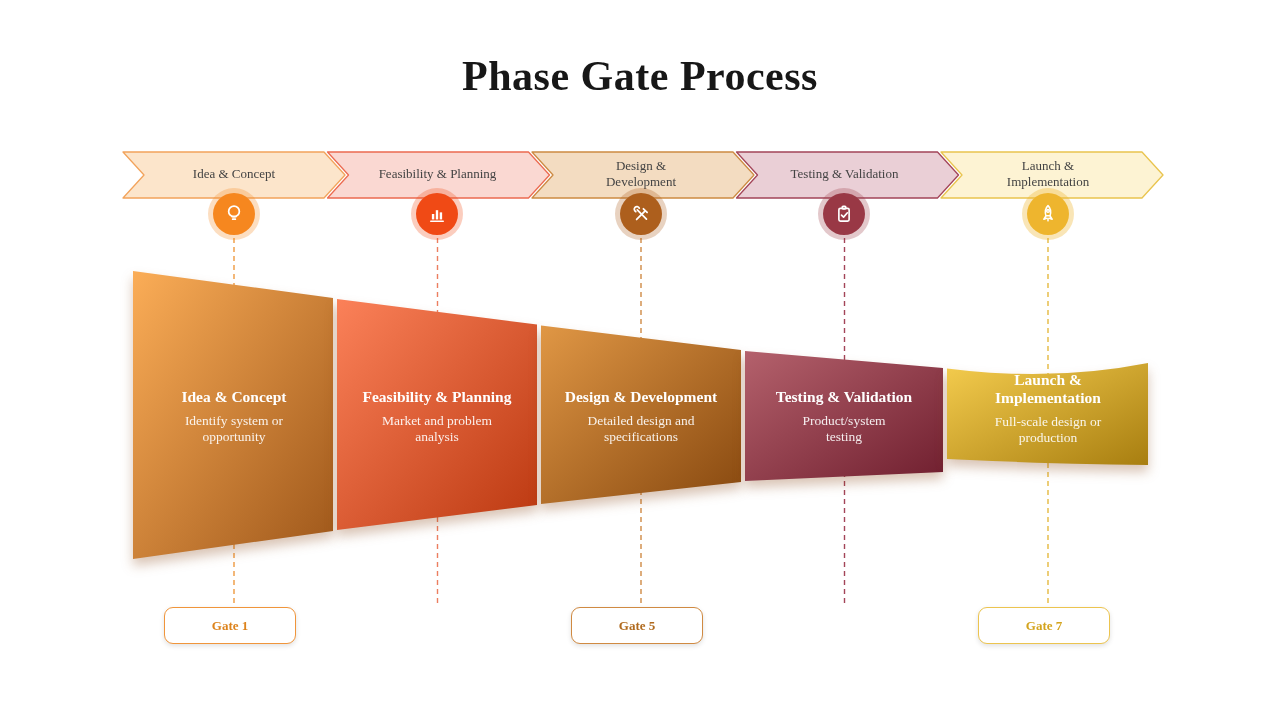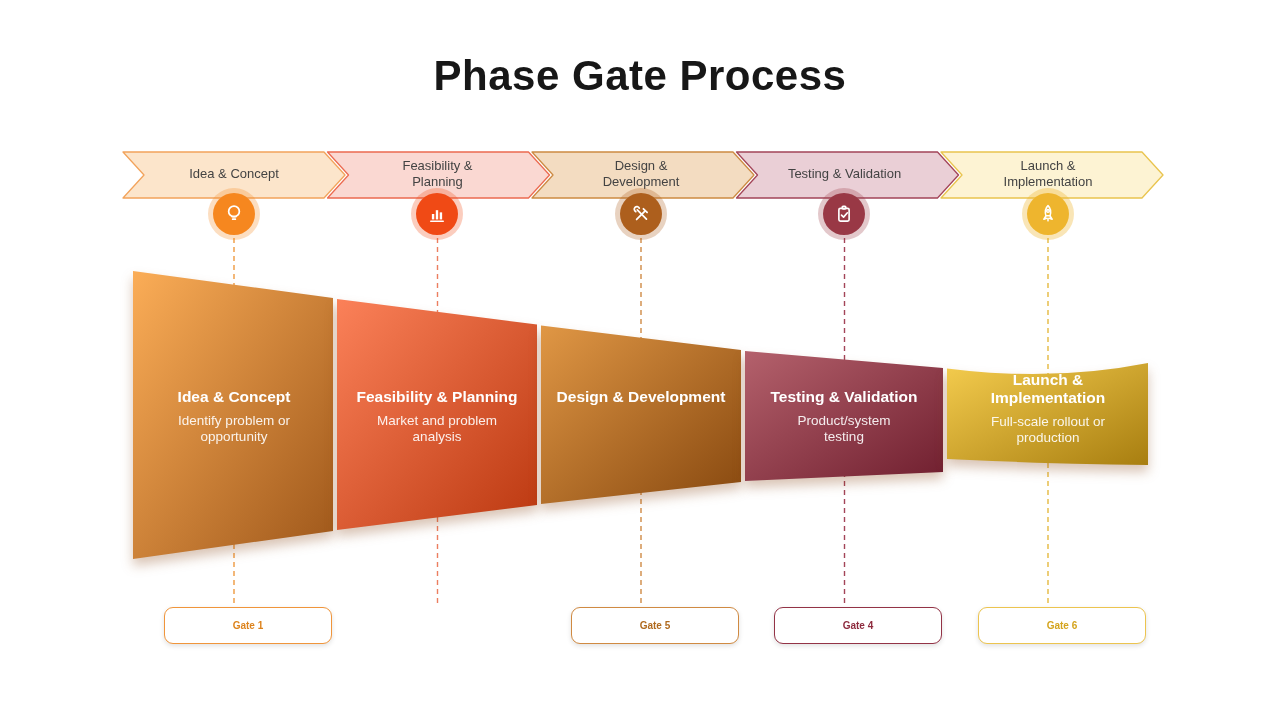--- a/index.html
+++ b/index.html
@@ -5,7 +5,7 @@
   html,body{margin:0;padding:0;background:#ffffff;}
   .stage{
     position:relative;width:1280px;height:720px;background:#ffffff;overflow:hidden;
-    font-family:Liberation Sans, sans-serif;
+    font-family:Liberation Serif, serif;
   }
   .page-title{
     position:absolute;left:0;top:52px;width:1280px;margin:0;

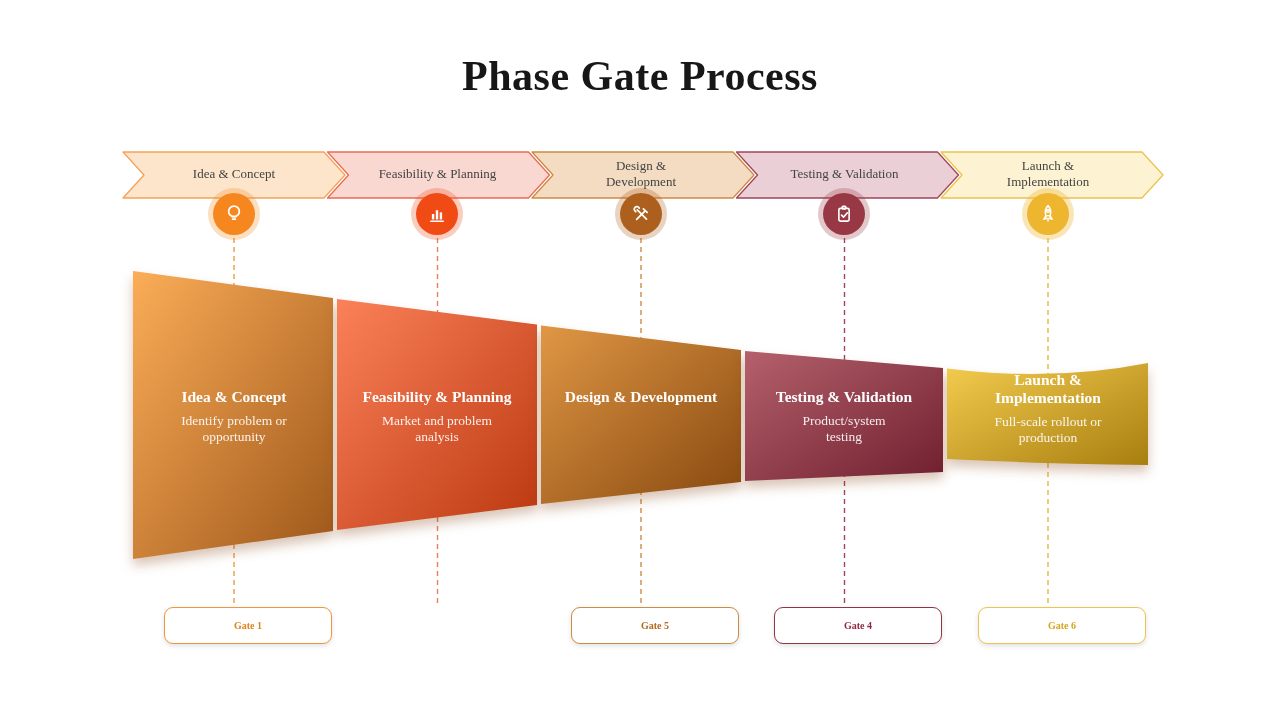--- a/index.html
+++ b/index.html
@@ -151,7 +151,7 @@
 
   <div class="funnel-text t0" style="left:137px;">
     <div class="funnel-title">Idea &amp; Concept</div>
-    <div class="funnel-desc">Identify problem or opportunity</div>
+    <div class="funnel-desc">Identify system or opportunity</div>
   </div>
   <div class="funnel-text t1" style="left:340px;">
     <div class="funnel-title">Feasibility &amp; Planning</div>

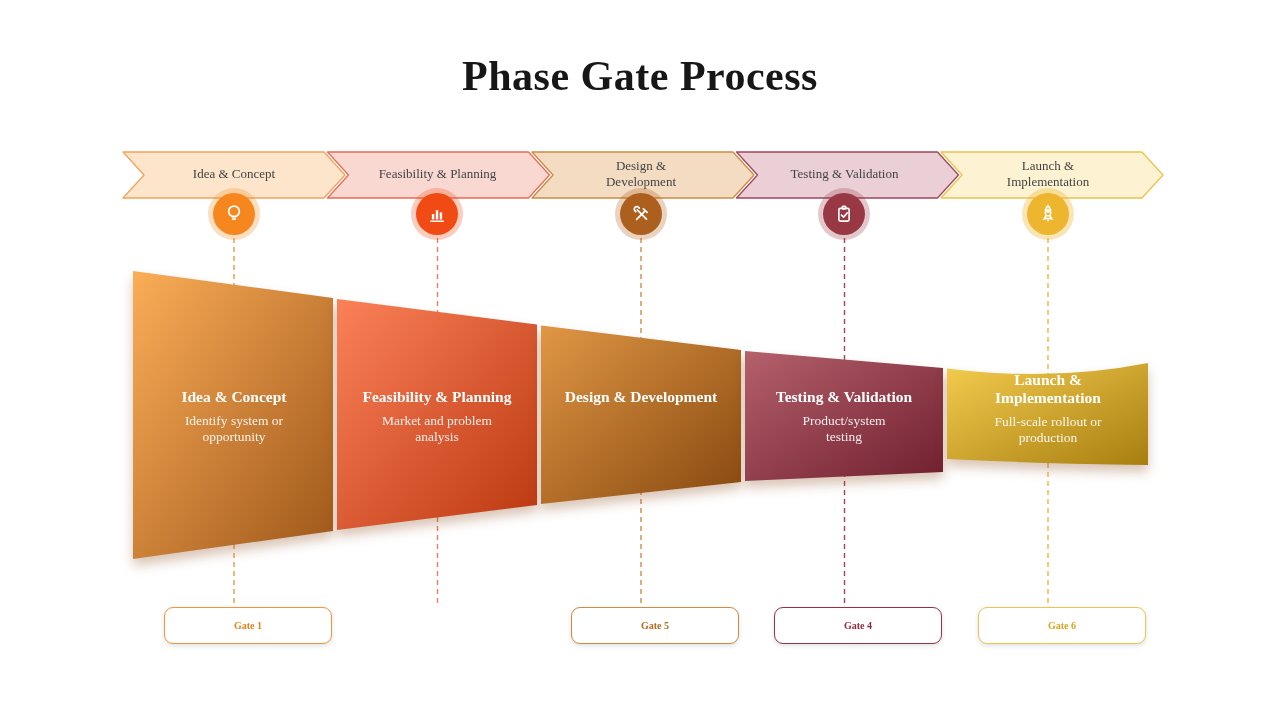--- a/index.html
+++ b/index.html
@@ -159,6 +159,7 @@
   </div>
   <div class="funnel-text t2" style="left:544px;">
     <div class="funnel-title">Design &amp; Development</div>
+    <div class="funnel-desc">Detailed design and specifications</div>
   </div>
   <div class="funnel-text t3" style="left:747px;">
     <div class="funnel-title">Testing &amp; Validation</div>

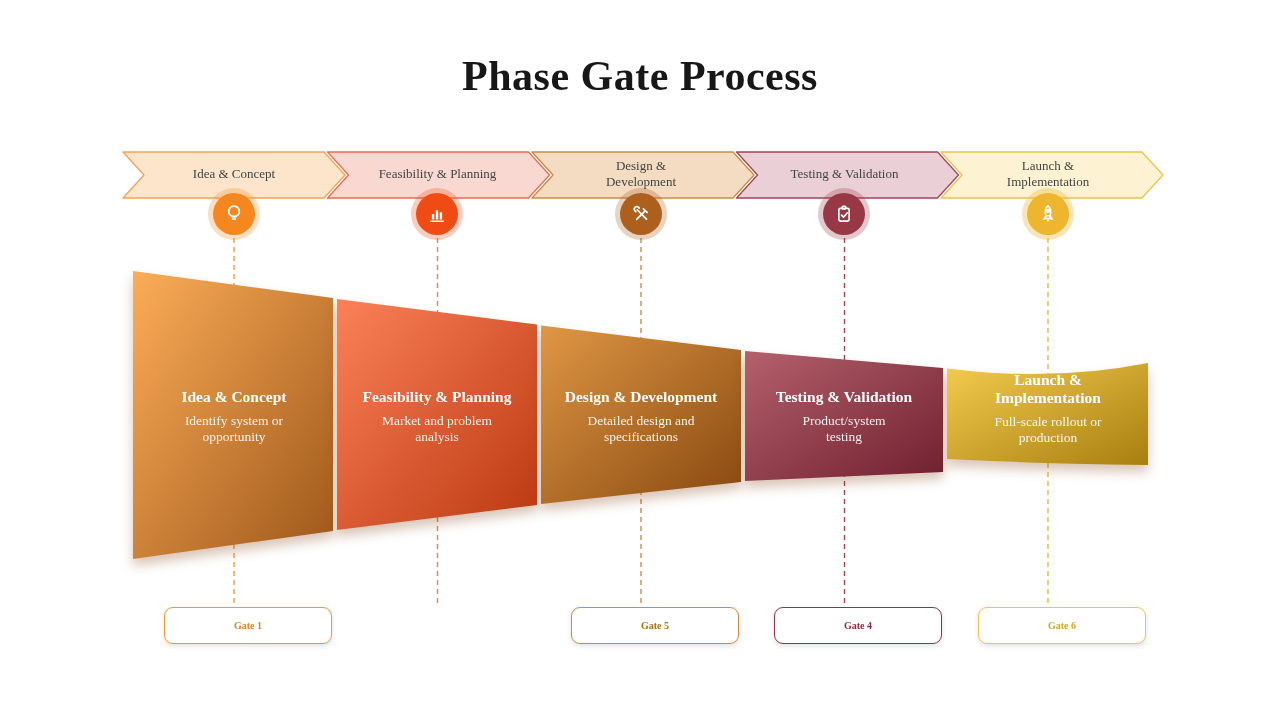--- a/index.html
+++ b/index.html
@@ -167,7 +167,7 @@
   </div>
   <div class="funnel-text t4" style="left:951px;top:371px;">
     <div class="funnel-title">Launch &amp; Implementation</div>
-    <div class="funnel-desc">Full-scale rollout or production</div>
+    <div class="funnel-desc">Full-scale design or production</div>
   </div>
 
   <div class="gate g0" style="left:164px;">Gate 1</div>

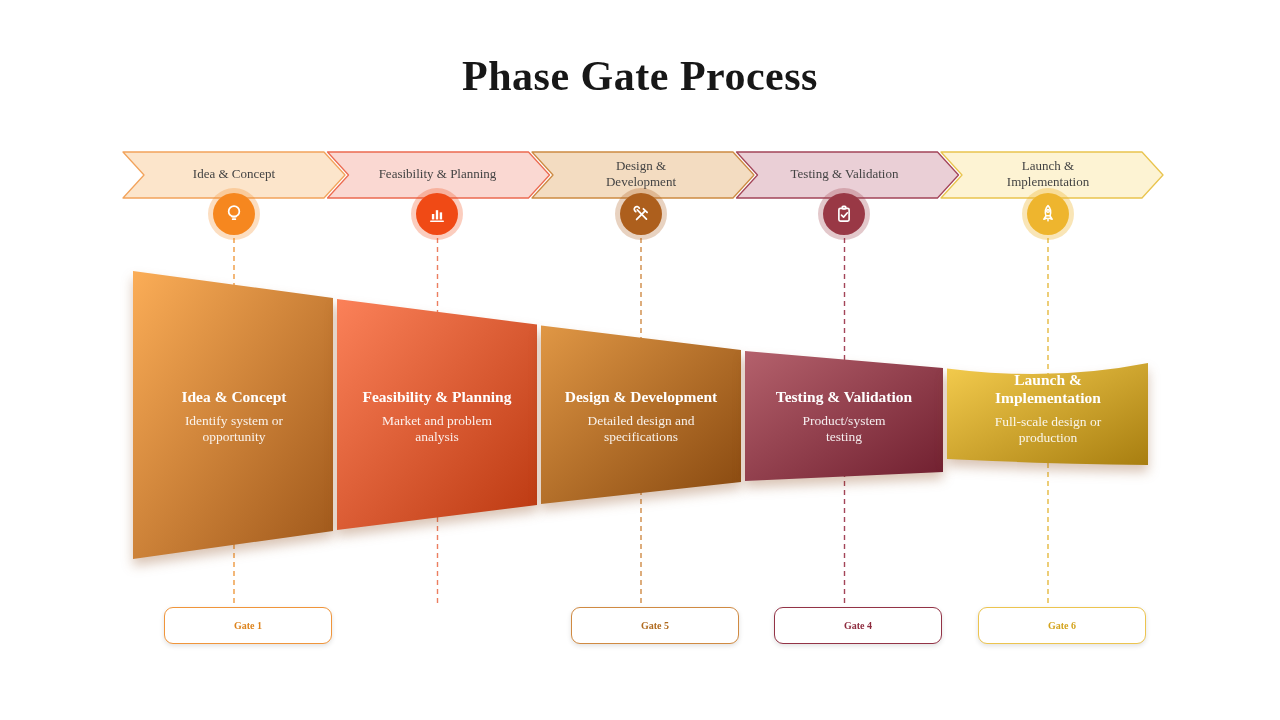--- a/index.html
+++ b/index.html
@@ -28,9 +28,9 @@
   .funnel-title{font-size:15.5px;font-weight:bold;line-height:1.15;margin:0 auto;}
   .funnel-desc{font-size:13.5px;line-height:1.22;color:rgba(255,255,255,.9);margin:7px auto 0;max-width:160px;}
   .gate{
-    position:absolute;top:607px;width:168px;height:37px;box-sizing:border-box;
+    position:absolute;top:607px;width:132px;height:37px;box-sizing:border-box;
     display:flex;align-items:center;justify-content:center;
-    background:#ffffff;border-radius:9px;font-size:10px;font-weight:bold;
+    background:#ffffff;border-radius:9px;font-size:13px;font-weight:bold;
     box-shadow:0 2px 5px rgba(0,0,0,.12);cursor:pointer;z-index:3;
   }
   

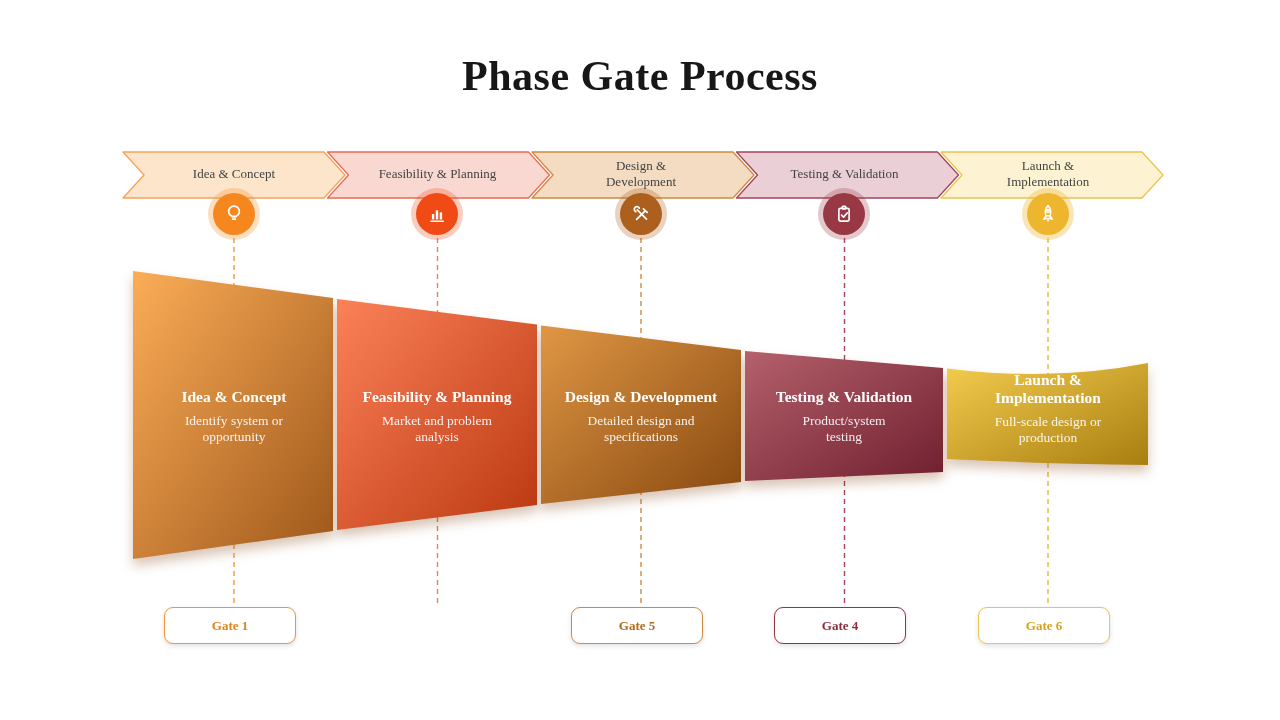--- a/index.html
+++ b/index.html
@@ -172,7 +172,6 @@
 
   <div class="gate g0" style="left:164px;">Gate 1</div>
   <div class="gate g2" style="left:571px;">Gate 5</div>
-  <div class="gate g3" style="left:774px;">Gate 4</div>
   <div class="gate g4" style="left:978px;">Gate 6</div>
 
 </div>

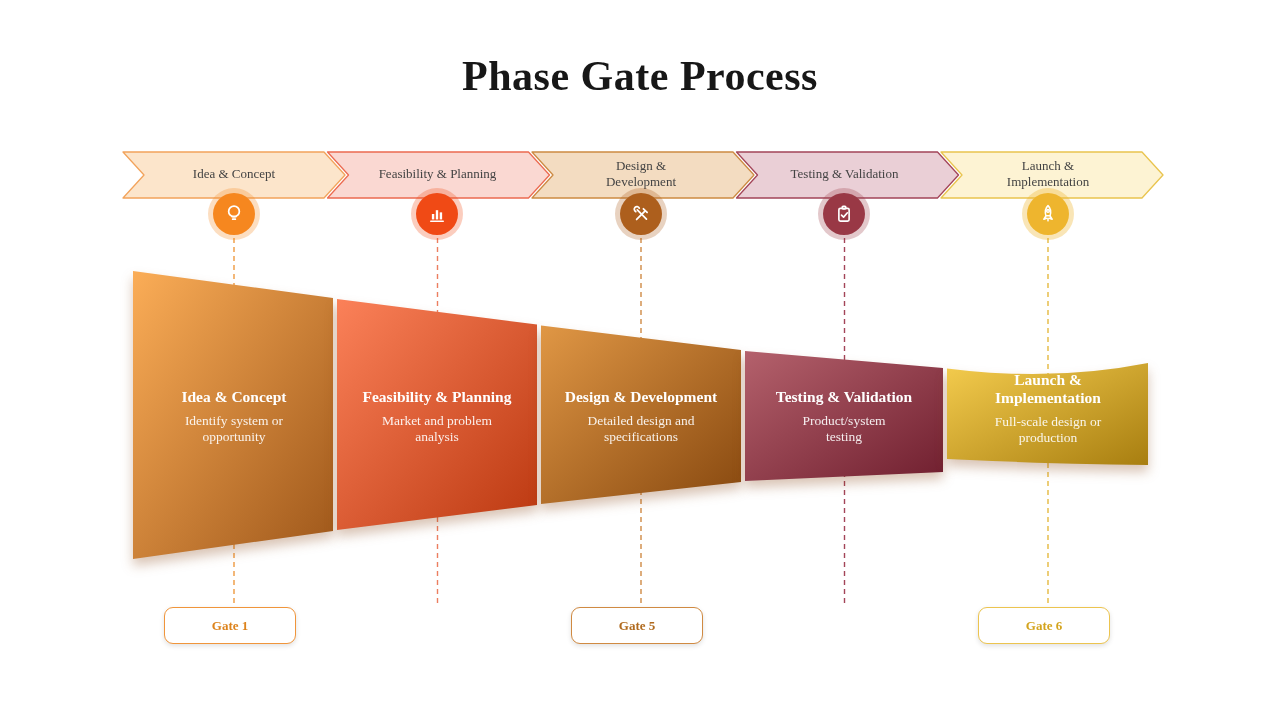--- a/index.html
+++ b/index.html
@@ -172,7 +172,7 @@
 
   <div class="gate g0" style="left:164px;">Gate 1</div>
   <div class="gate g2" style="left:571px;">Gate 5</div>
-  <div class="gate g4" style="left:978px;">Gate 6</div>
+  <div class="gate g4" style="left:978px;">Gate 7</div>
 
 </div>
 

